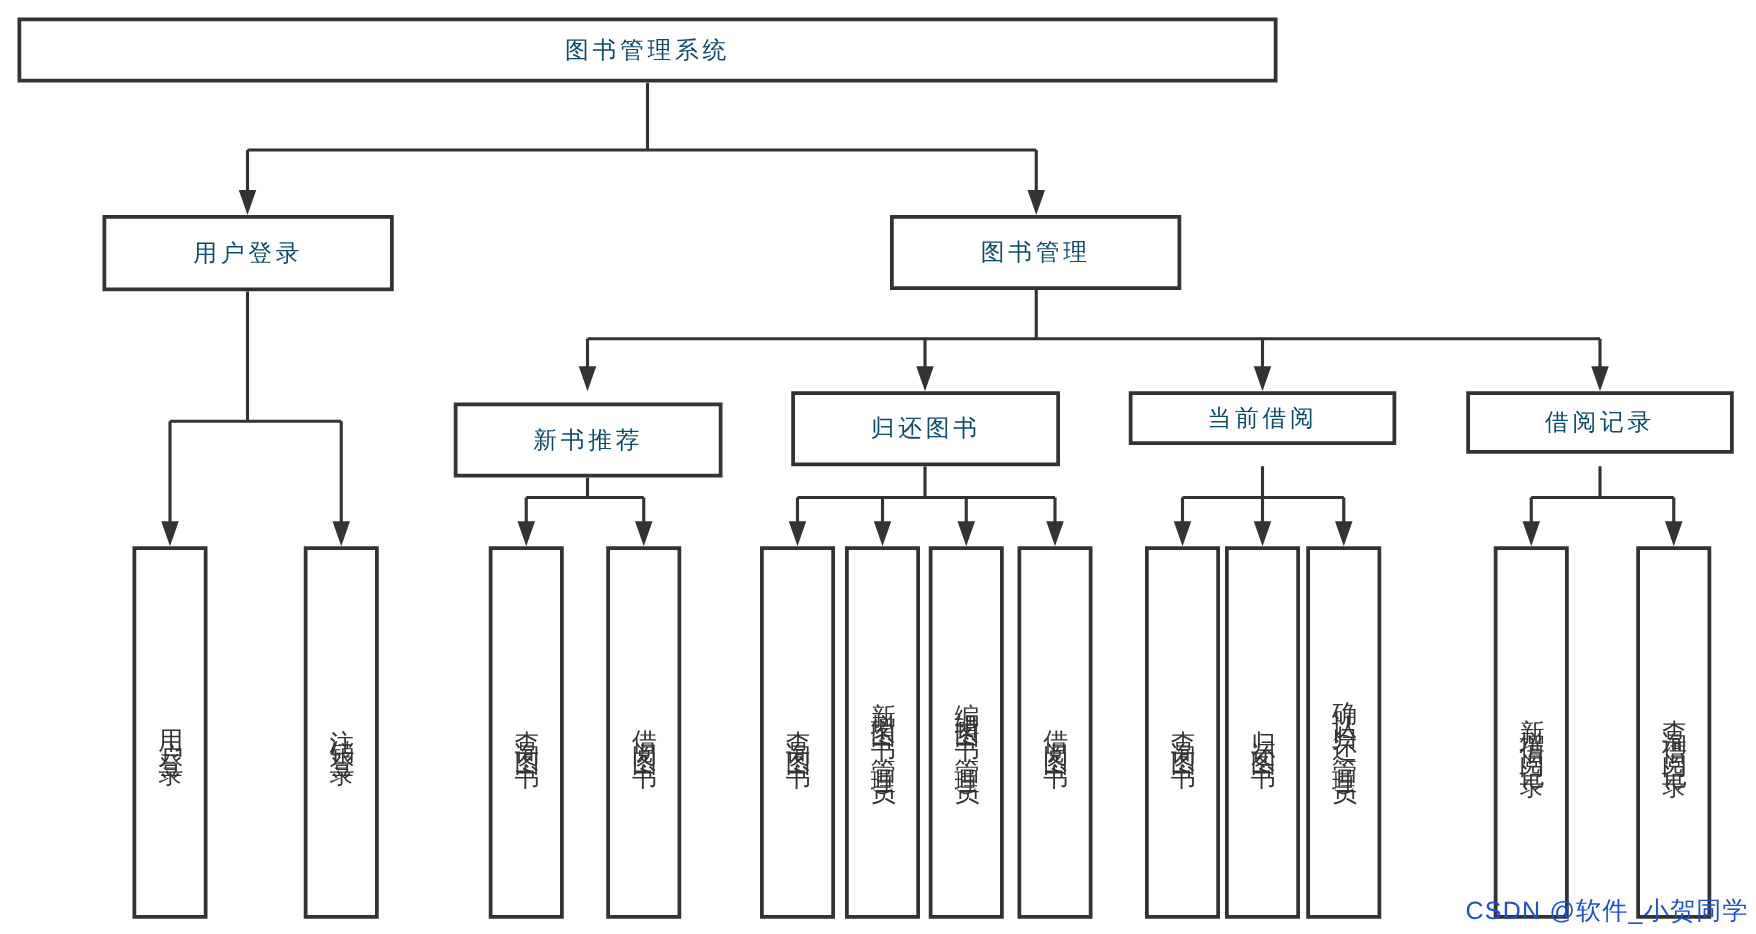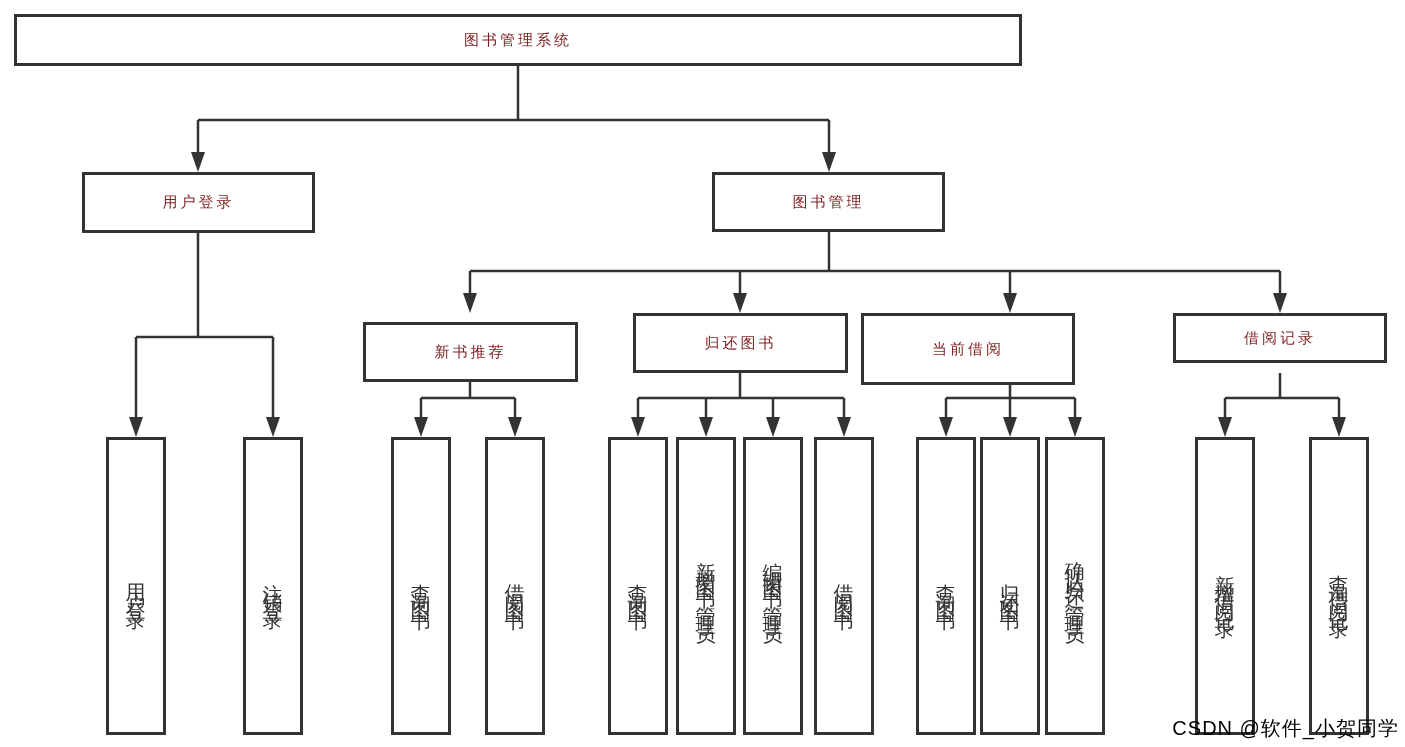--- a/index.html
+++ b/index.html
@@ -12,7 +12,7 @@
     position:absolute;box-sizing:border-box;border:3px solid #333333;background:#ffffff;
     display:flex;align-items:center;justify-content:center;z-index:2;
   }
-  .box.h span{font-size:15px;letter-spacing:3px;color:#7f1d1d;white-space:nowrap;}
+  .box.h span{font-size:19px;letter-spacing:3px;color:#0c4a6e;white-space:nowrap;}
   .vtext{
     writing-mode:vertical-rl;text-orientation:mixed;
     font-size:20px;letter-spacing:9px;color:#333333;line-height:1;

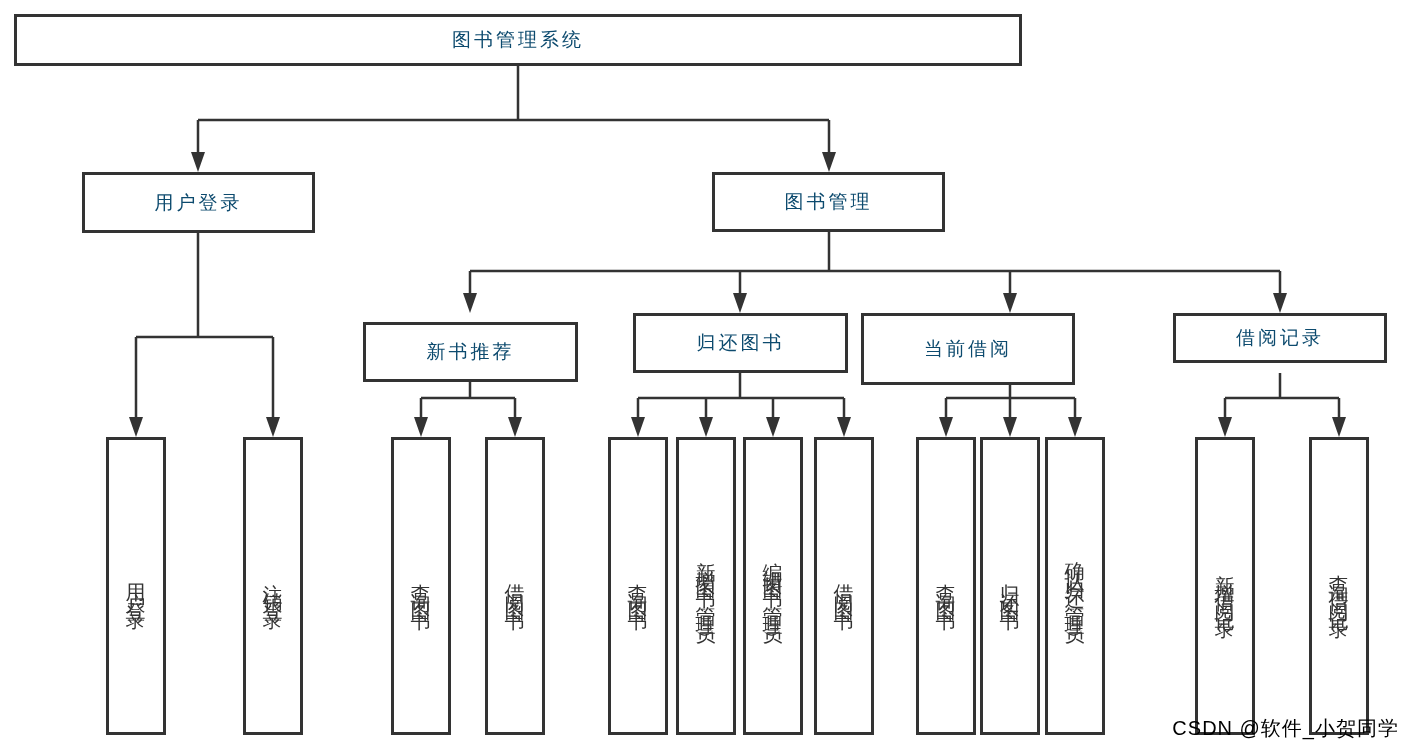--- a/index.html
+++ b/index.html
@@ -84,7 +84,7 @@
   <div class="box h" style="left:633px;top:313px;width:215px;height:60px">
     <span>归还图书</span>
   </div>
-  <div class="box h" style="left:861px;top:313px;width:214px;height:72px">
+  <div class="box h" style="left:903px;top:313px;width:214px;height:43px">
     <span>当前借阅</span>
   </div>
   <div class="box h" style="left:1173px;top:313px;width:214px;height:50px">

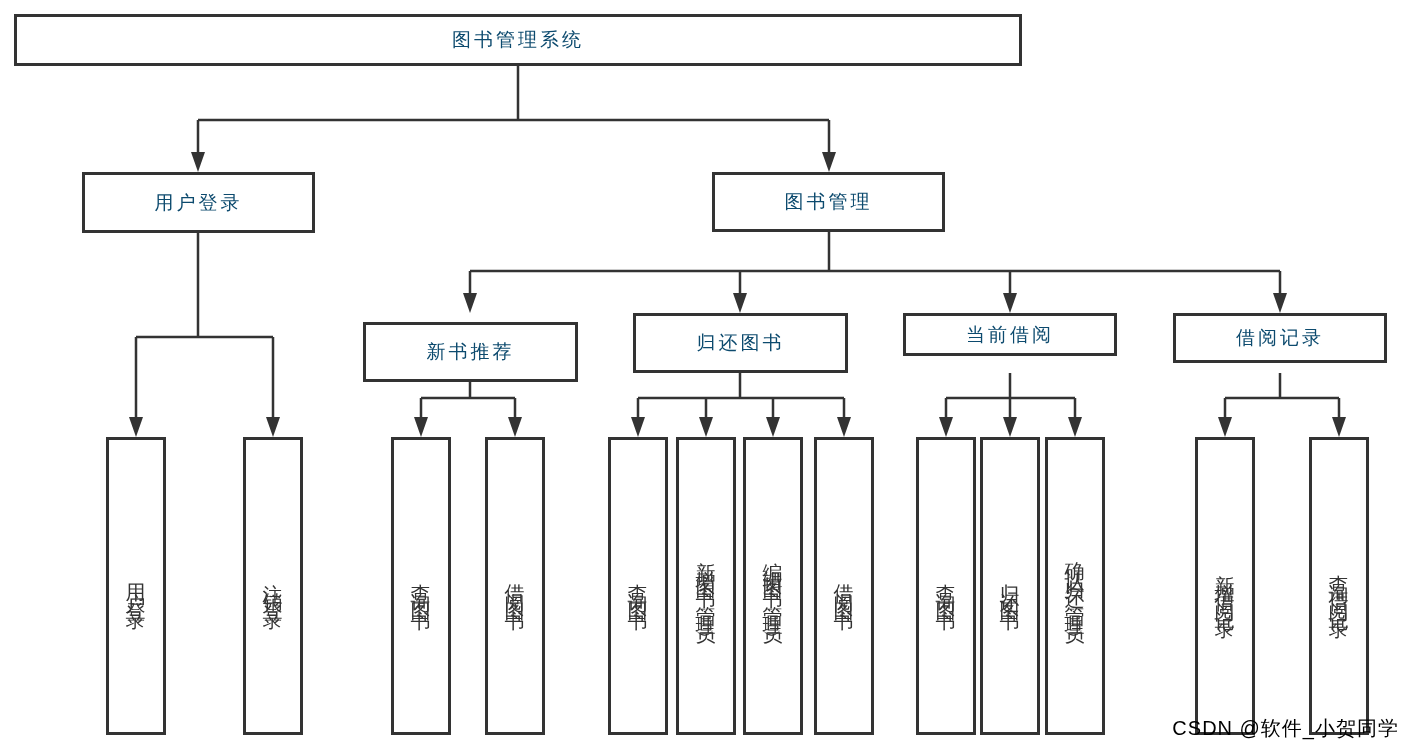--- a/index.html
+++ b/index.html
@@ -19,7 +19,7 @@
   }
   #watermark{
     position:absolute;right:6px;top:715px;z-index:3;
-    font-size:20px;letter-spacing:1px;color:#000000;white-space:nowrap;
+    font-size:20px;letter-spacing:1px;color:#1d4ed8;white-space:nowrap;
   }
 </style>
 </head>

